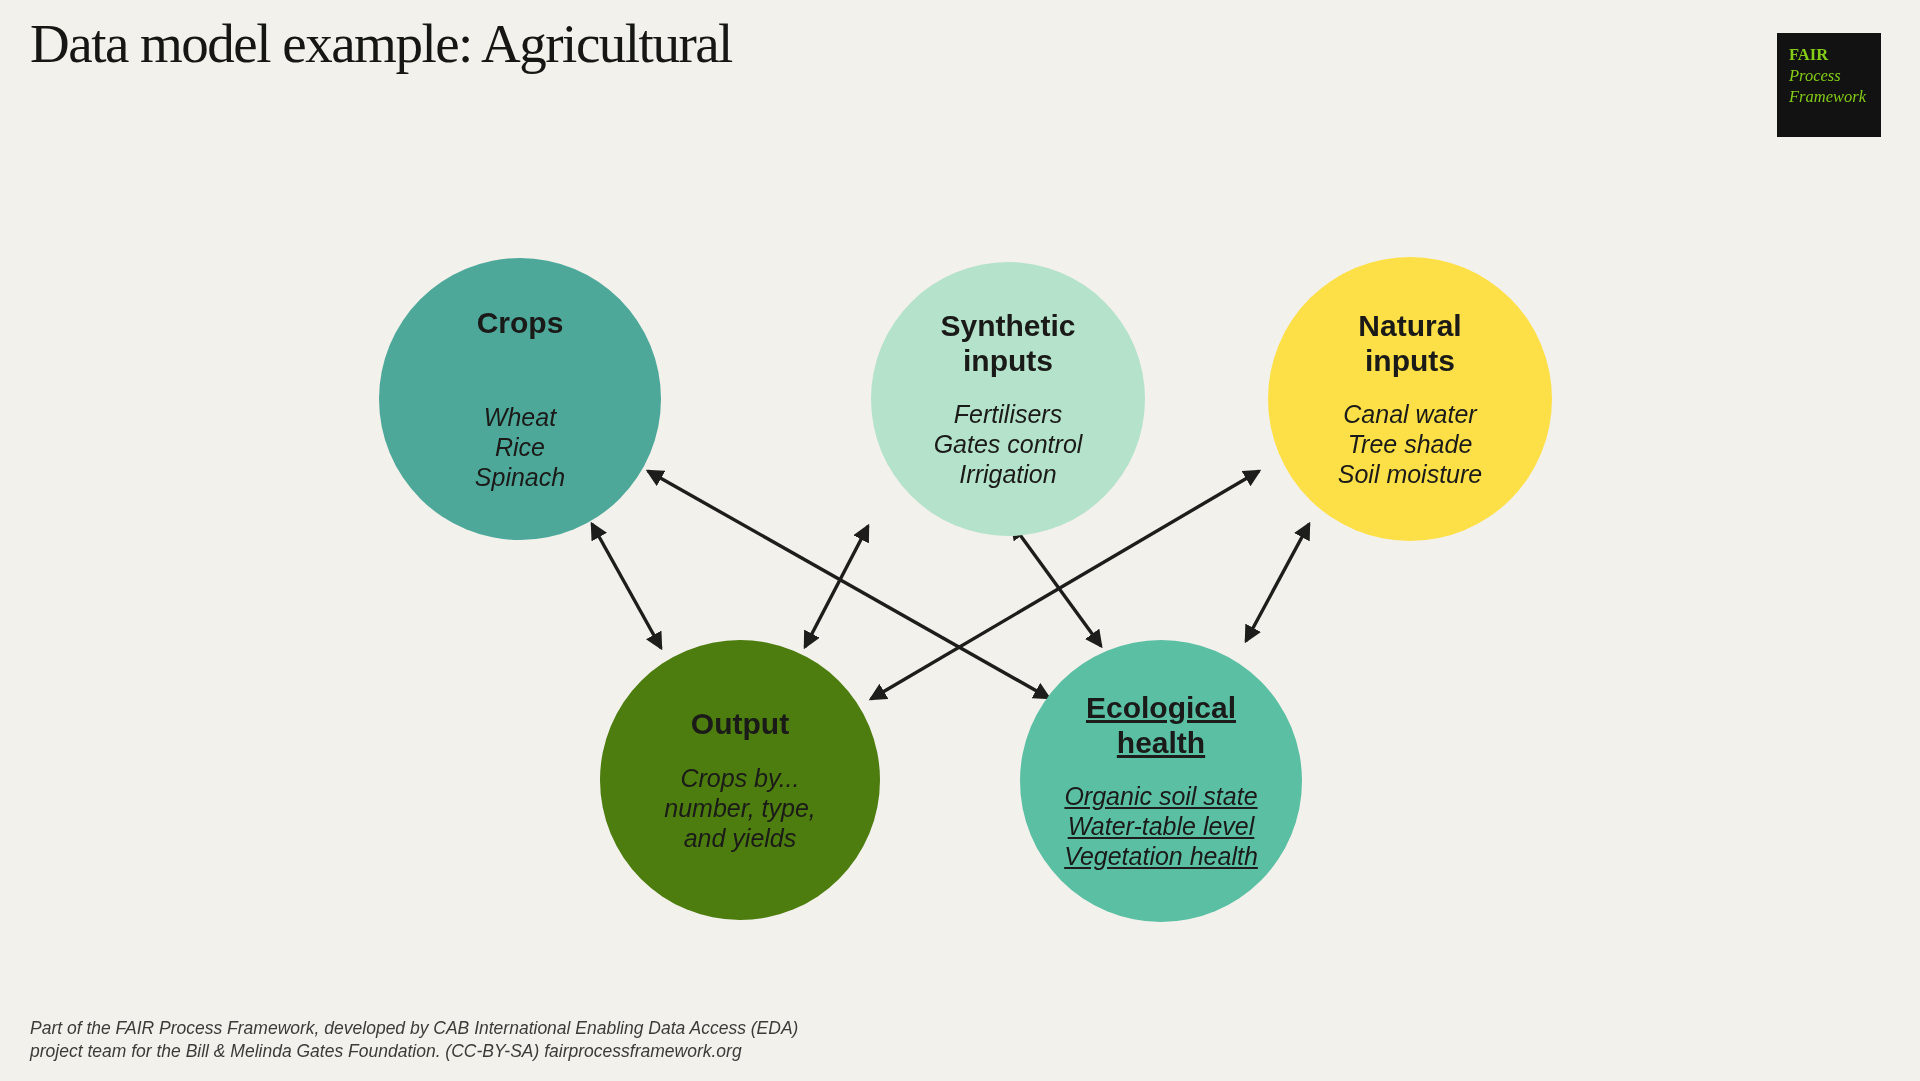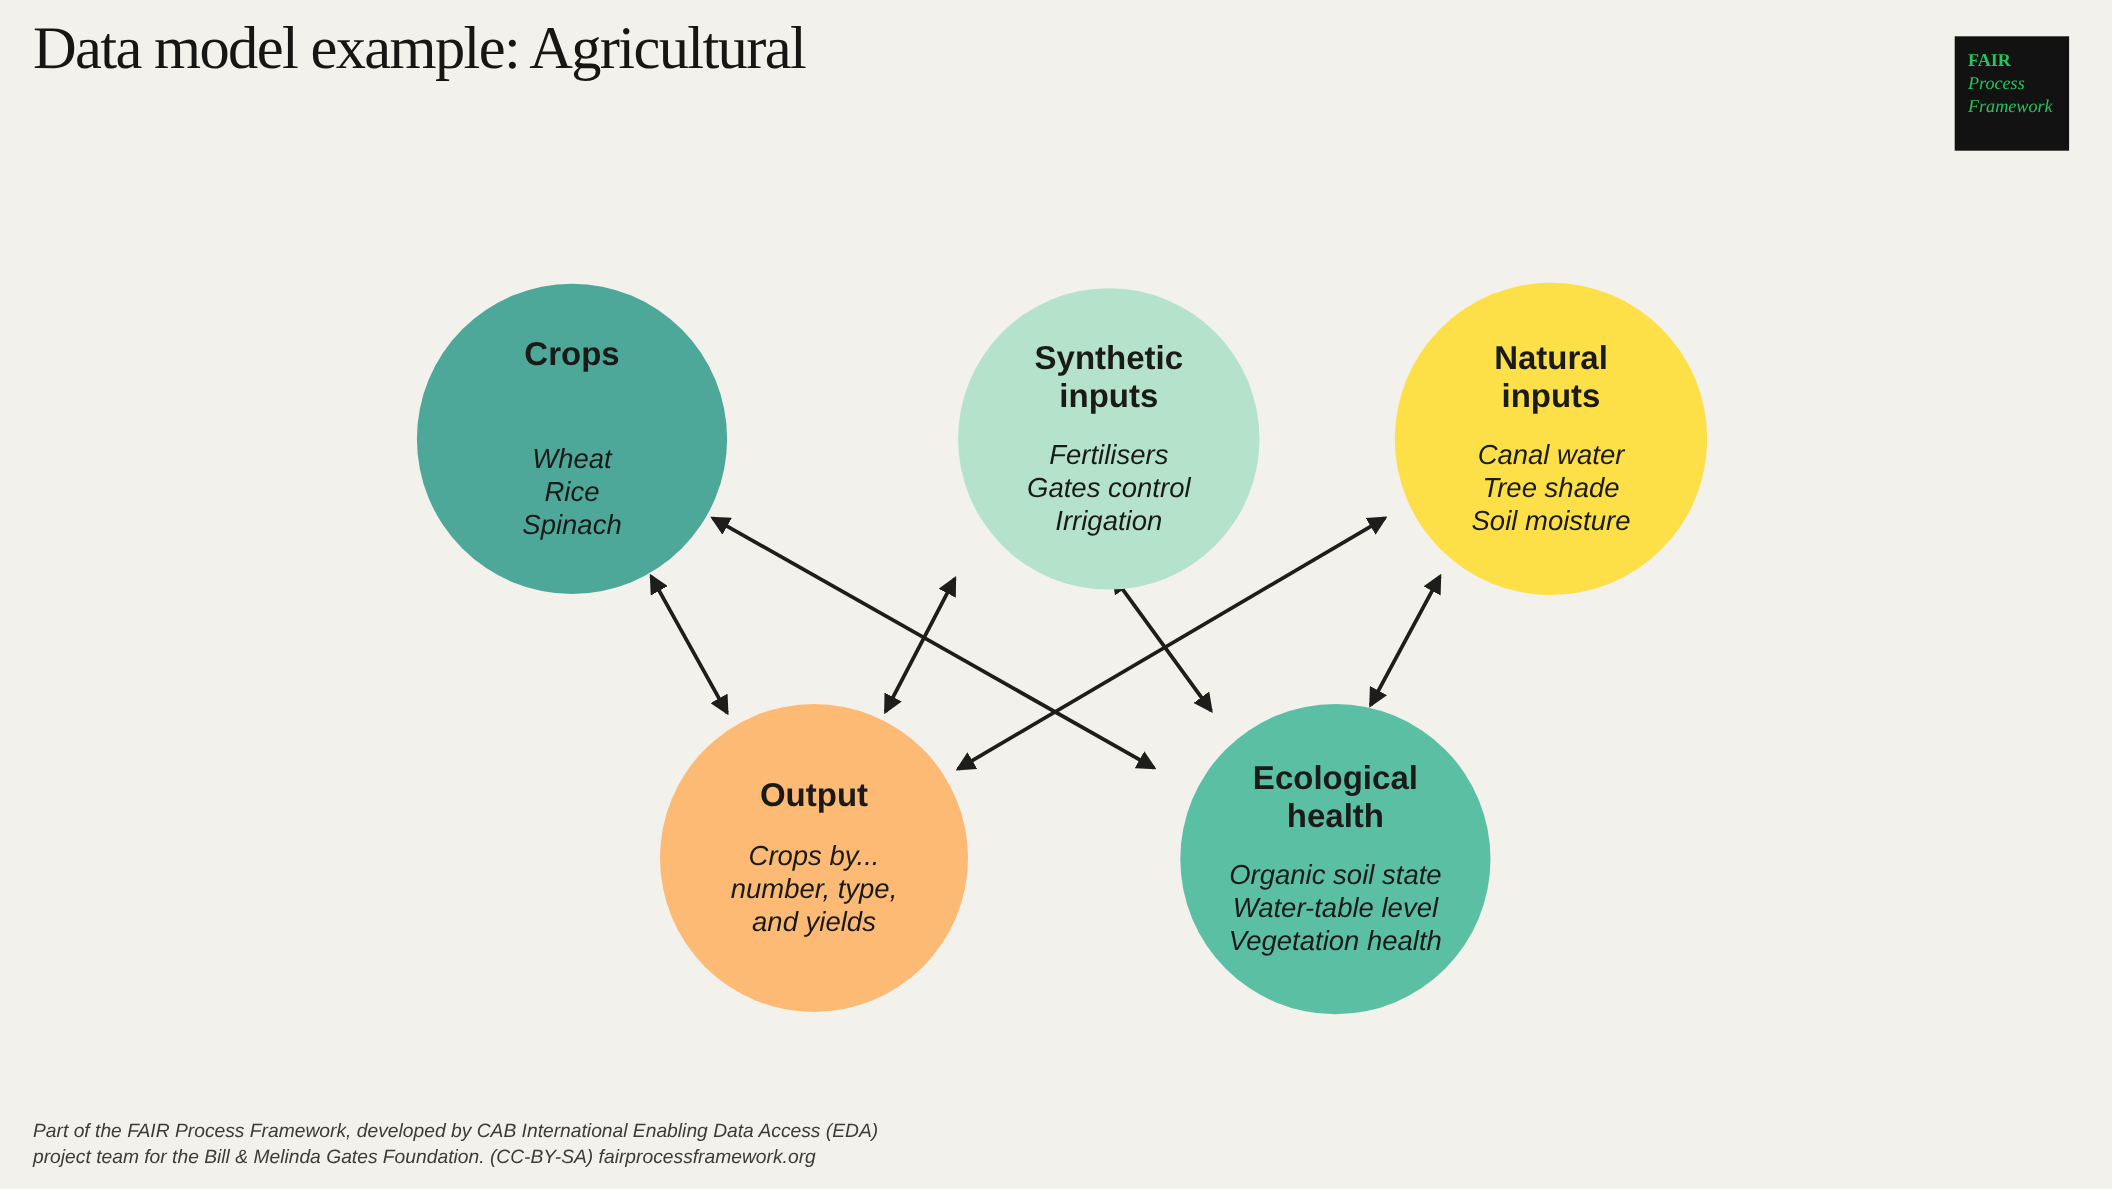--- a/index.html
+++ b/index.html
@@ -15,7 +15,7 @@
   }
   .logo{
     position:absolute; left:1777px; top:33px; width:104px; height:104px;
-    background:#121212; color:#22c55e; box-sizing:border-box;
+    background:#121212; color:#84cc16; box-sizing:border-box;
     padding:11px 24px 0 12px; font-family:"Liberation Serif", serif;
   }
   .logo span{display:block; font-size:16.5px; line-height:21px;}

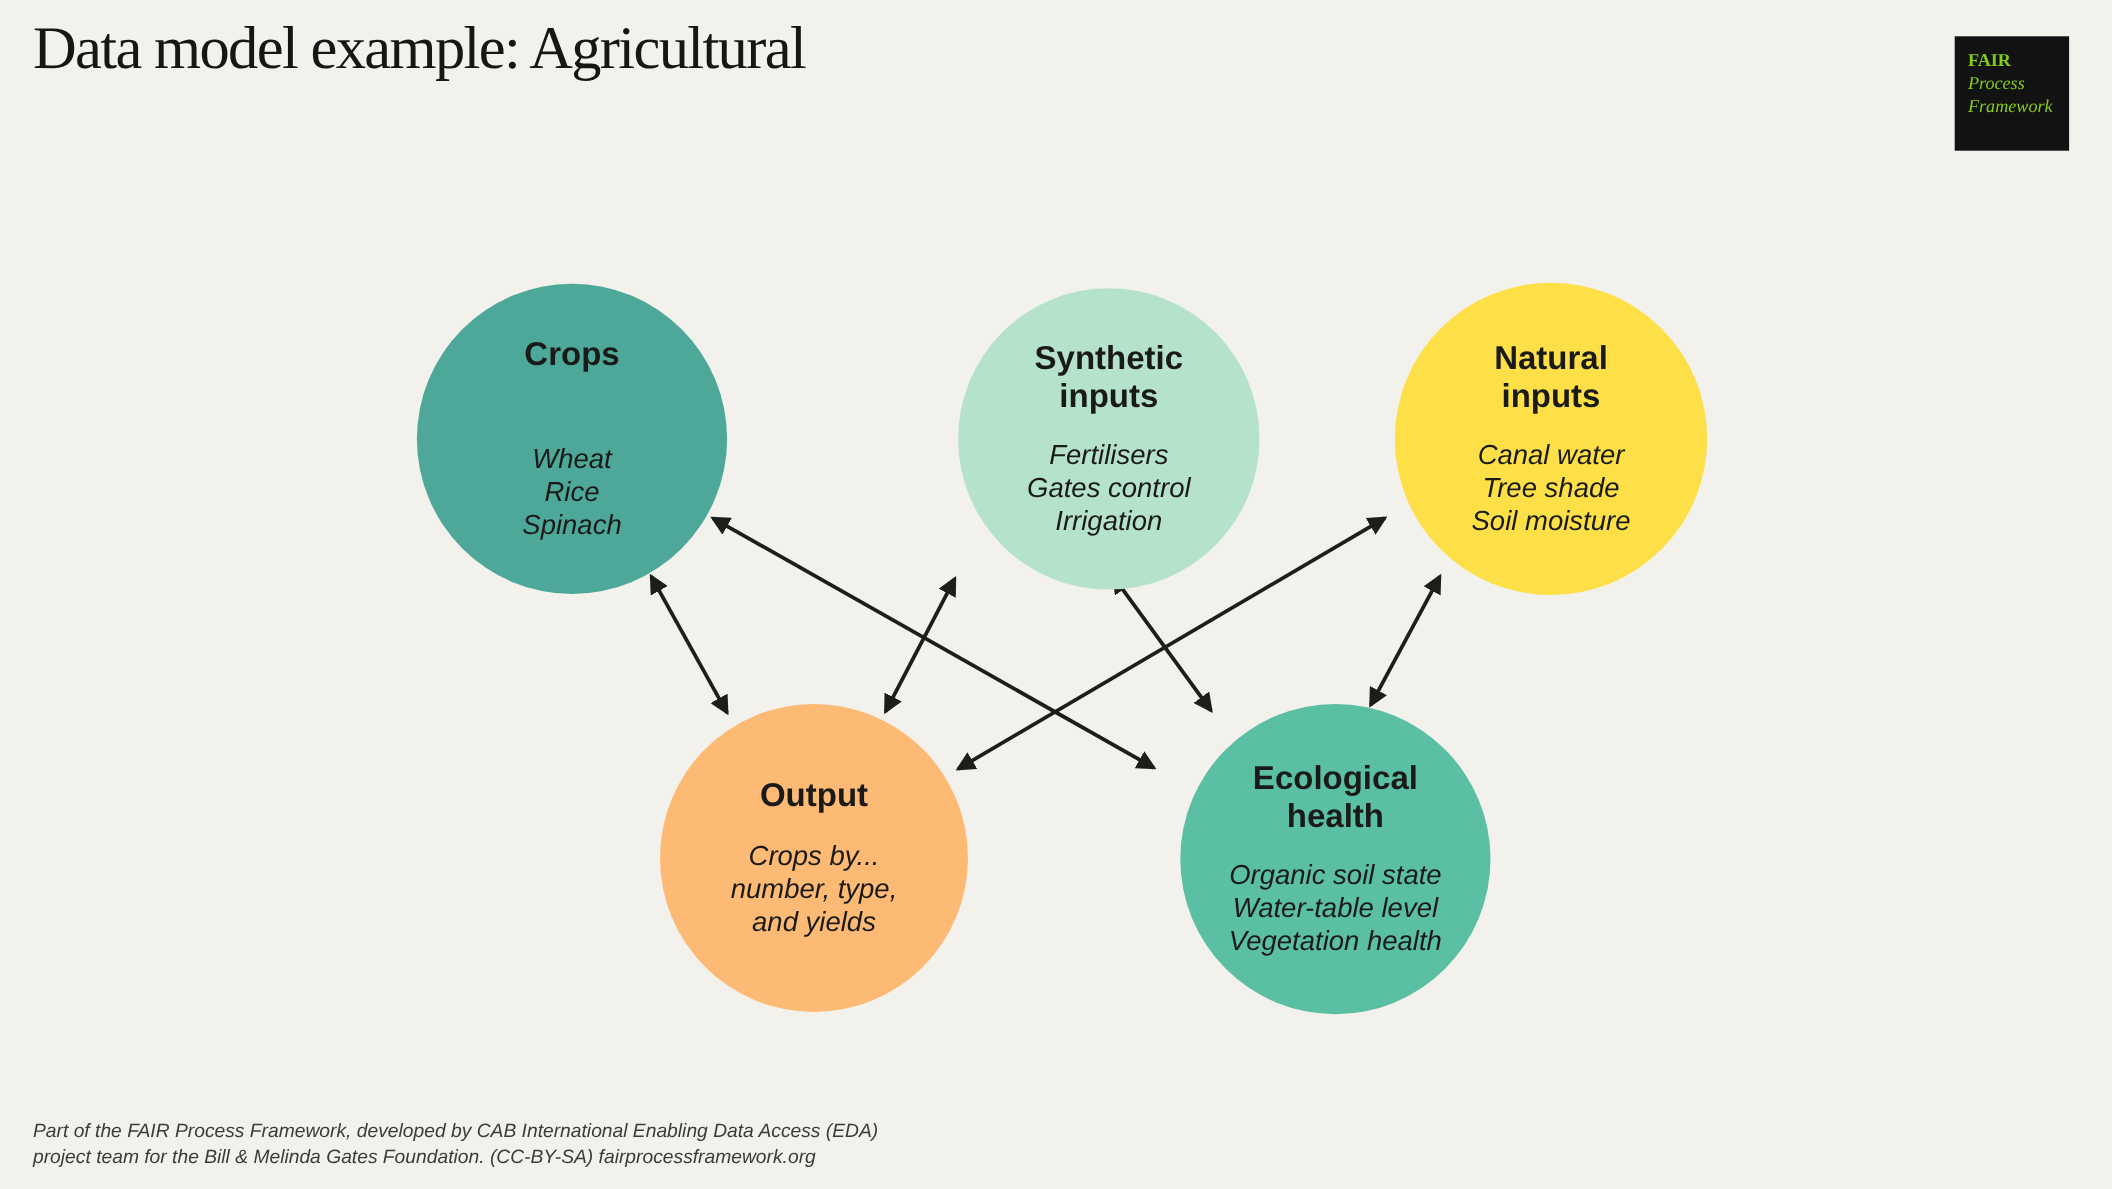--- a/index.html
+++ b/index.html
@@ -106,7 +106,7 @@
     </div>
   </div>
 
-  <div class="node node-output" style="background-color: #fdba74;">
+  <div class="node node-output" style="background-color: #4d7c0f;">
     <div class="node-title">Output</div>
     <div class="node-items">
       <div class="node-item">Crops by...</div>

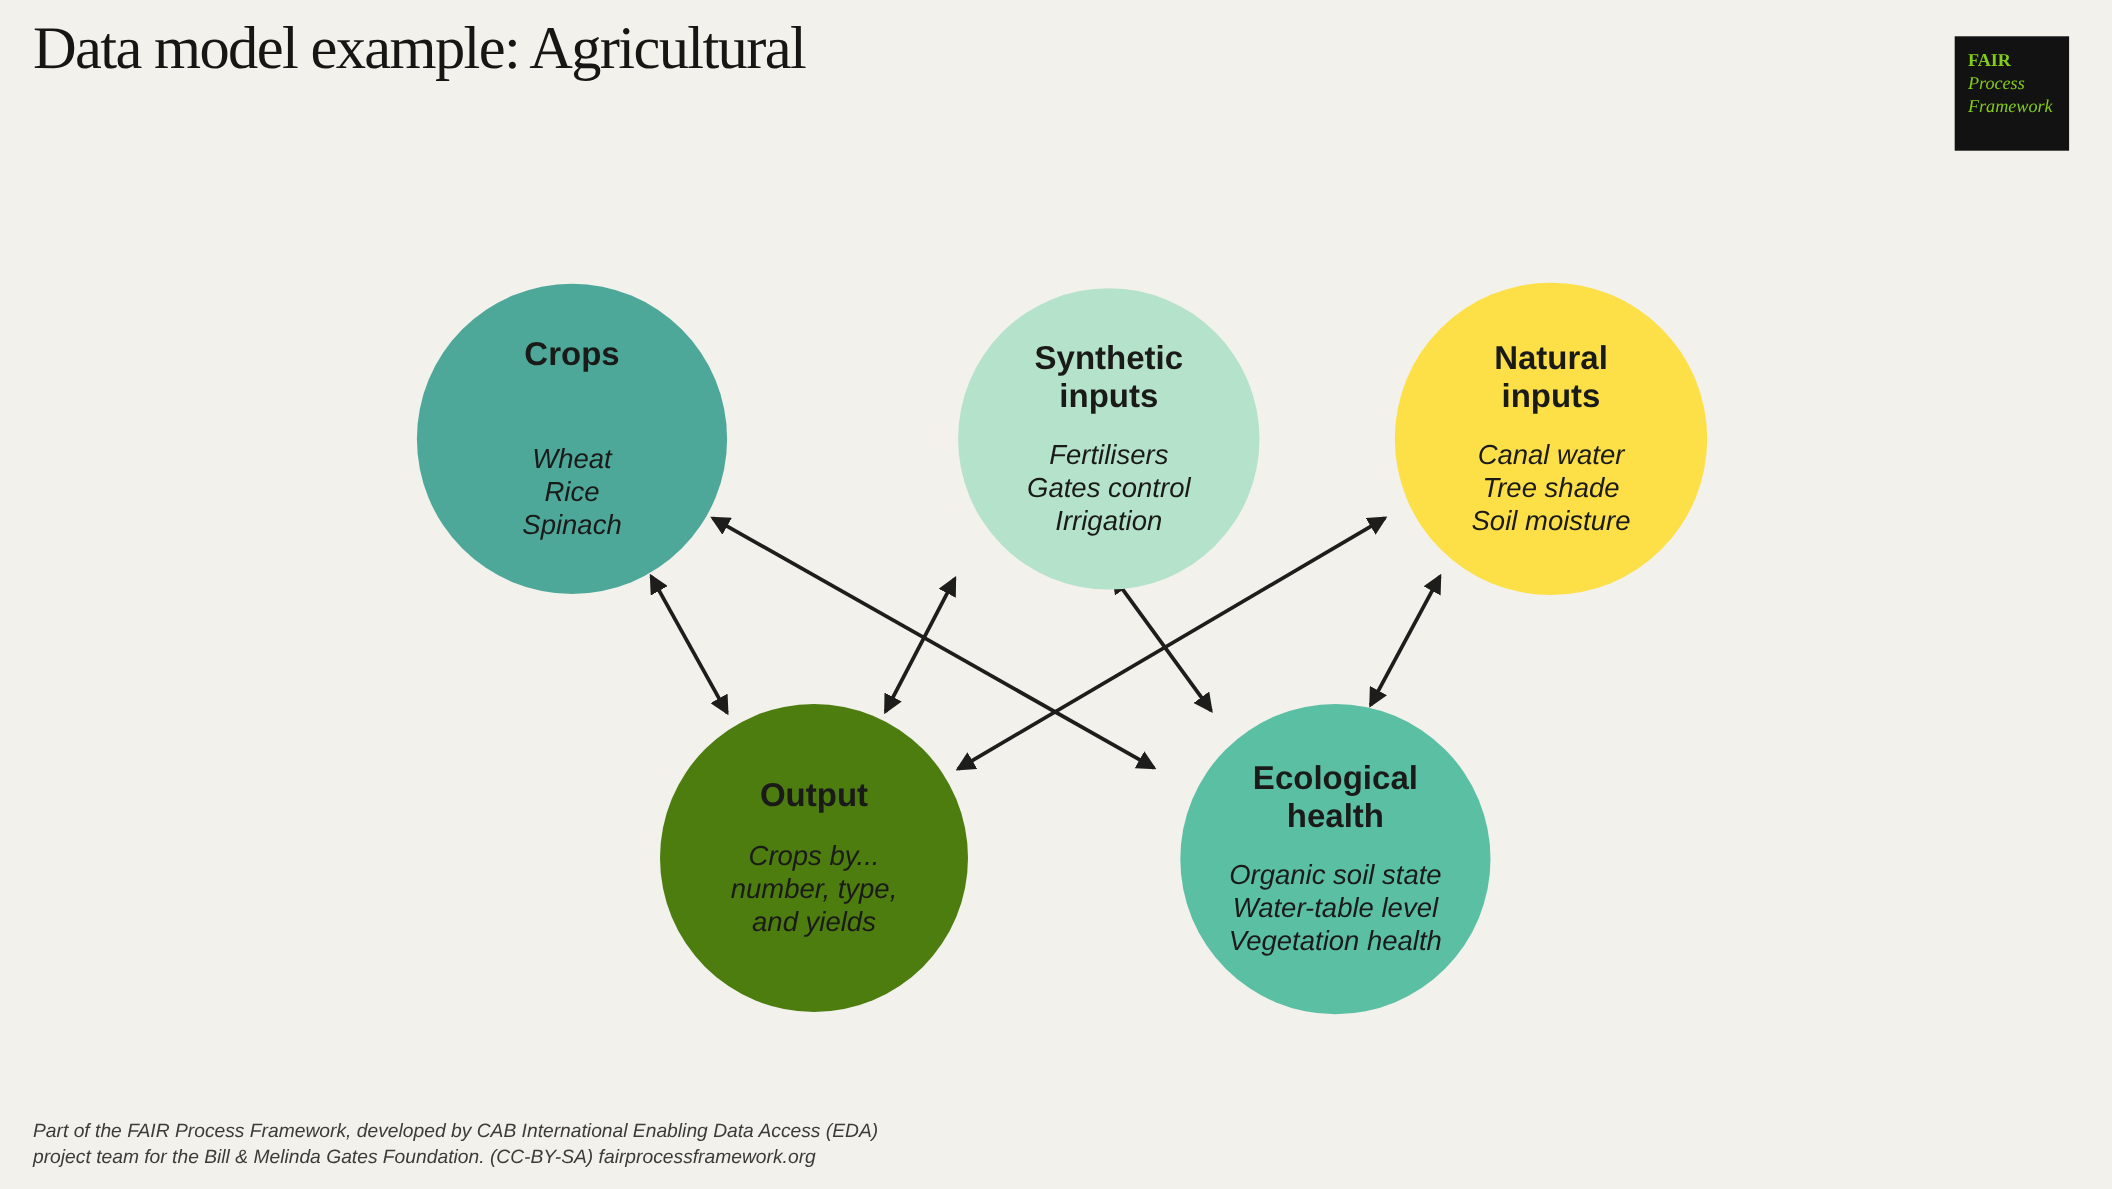--- a/index.html
+++ b/index.html
@@ -40,7 +40,7 @@
   .node-synthetic{left:871px; top:262px; width:274px; height:274px;}
   .node-natural{left:1268px; top:257px; width:284px; height:284px;}
   .node-output{left:600px; top:640px; width:280px; height:280px;}
-  .node-ecological{left:1073px; top:640px; width:282px; height:282px;}
+  .node-ecological{left:1020px; top:640px; width:282px; height:282px;text-decoration:underline;}
 
   .footer{
     position:absolute; left:30px; top:1017px;

